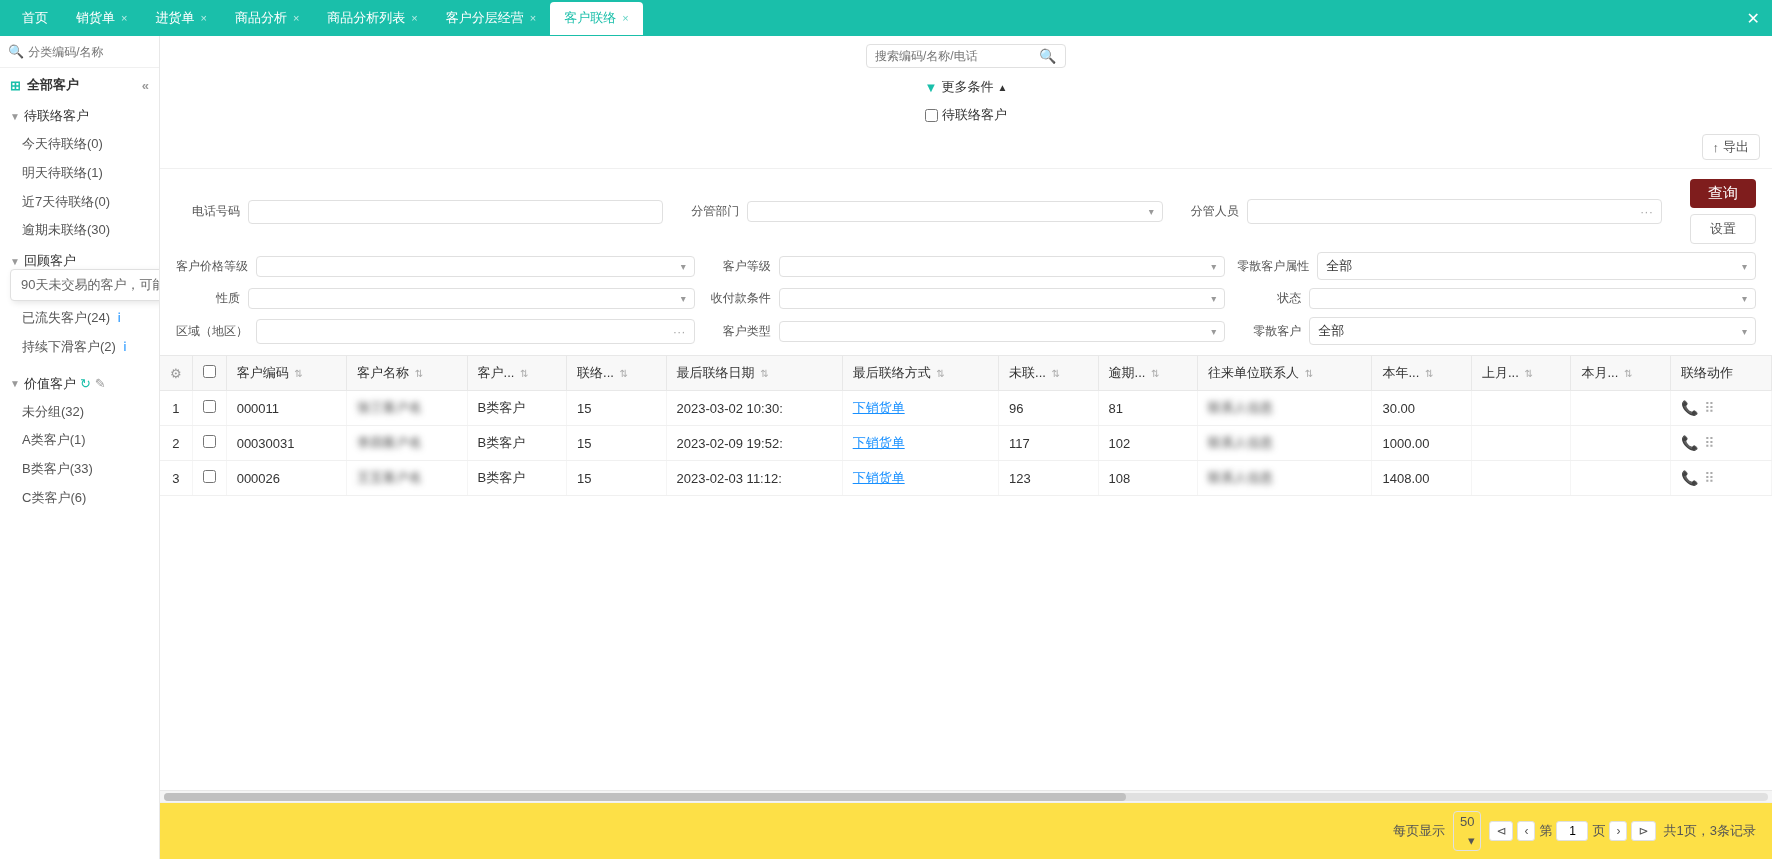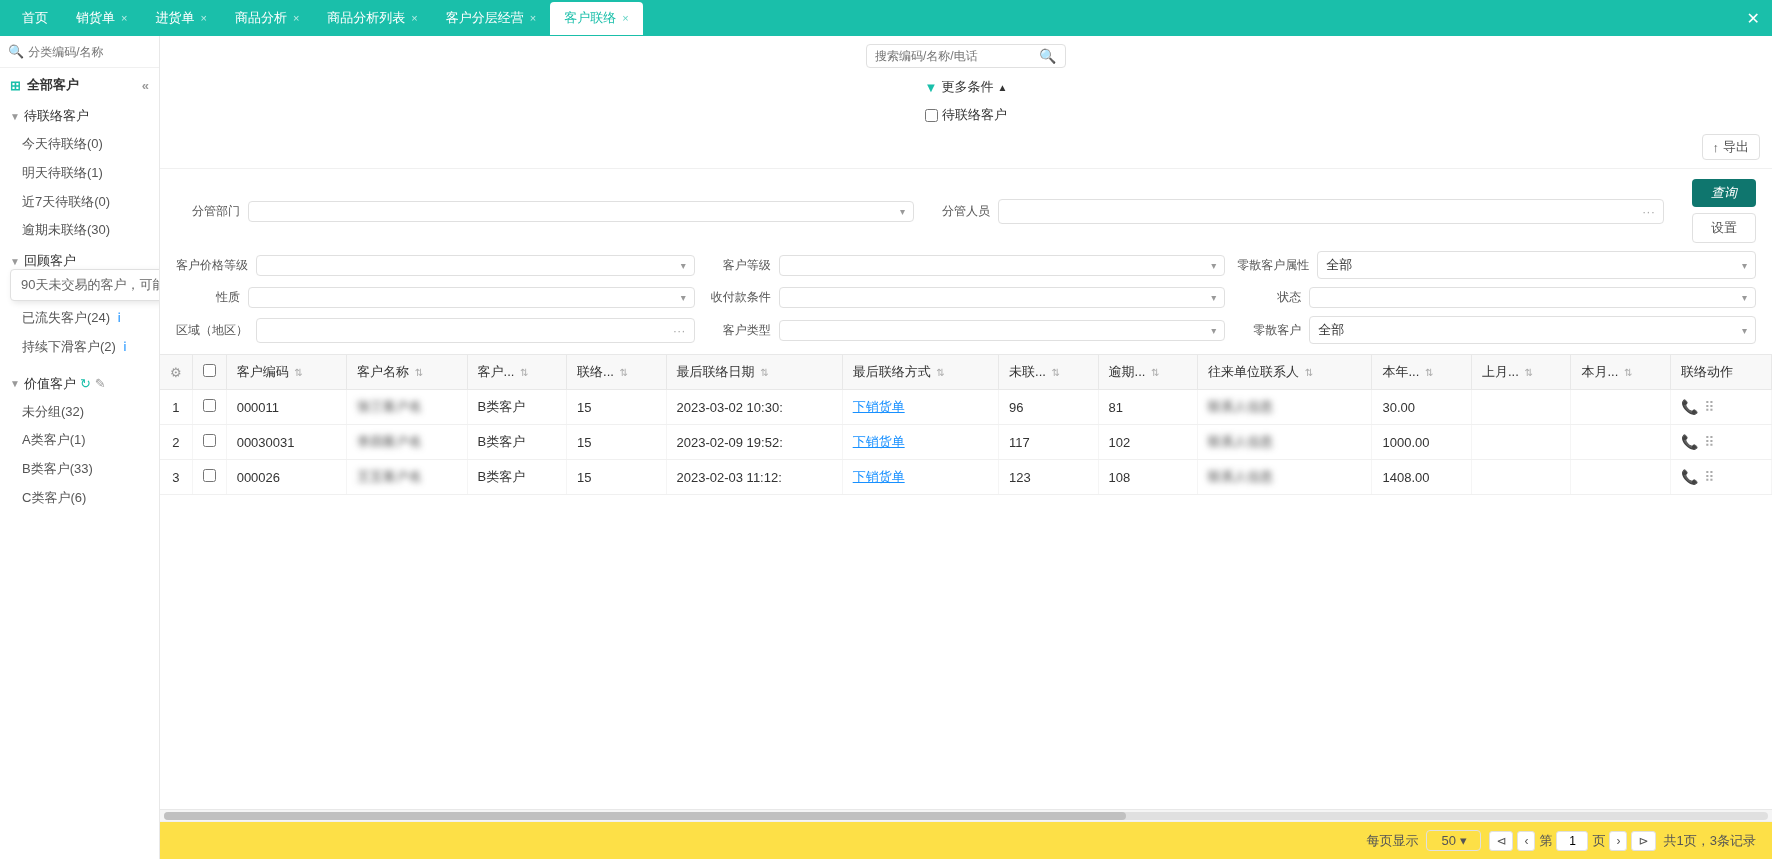--- a/index.html
+++ b/index.html
@@ -264,14 +264,13 @@
       margin-left: 16px;
     }
     .btn-query {
-      background: #0f766e;
+      background: #7f1d1d;
       color: #fff;
       border: none;
       border-radius: 4px;
       padding: 5px 18px;
       cursor: pointer;
-      font-size: 13px;
-      font-style: italic;
+      font-size: 15px;
     }
     .btn-setting {
       background: #fff;

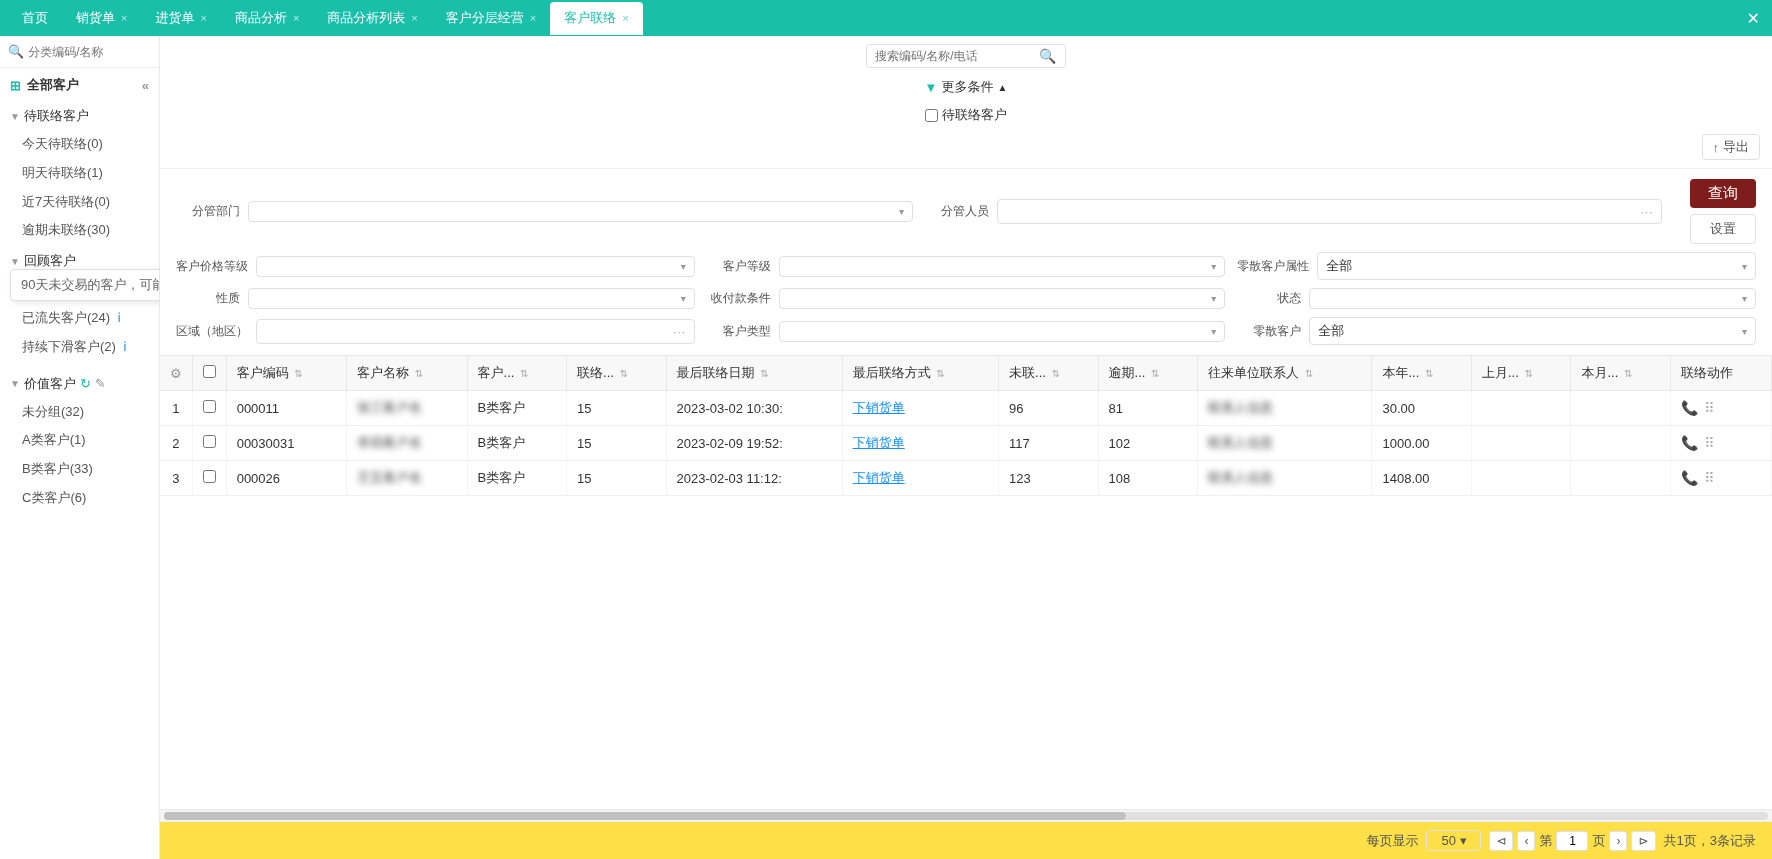--- a/index.html
+++ b/index.html
@@ -545,6 +545,10 @@
     <div class="adv-filter">
 
       <div class="adv-filter-row">
+        <div class="filter-field">
+          <span class="filter-label">电话号码</span>
+          <input class="filter-input" type="text" style="width: 180px;">
+        </div>
         <div class="filter-field">
           <span class="filter-label">分管部门</span>
           <div class="filter-select">

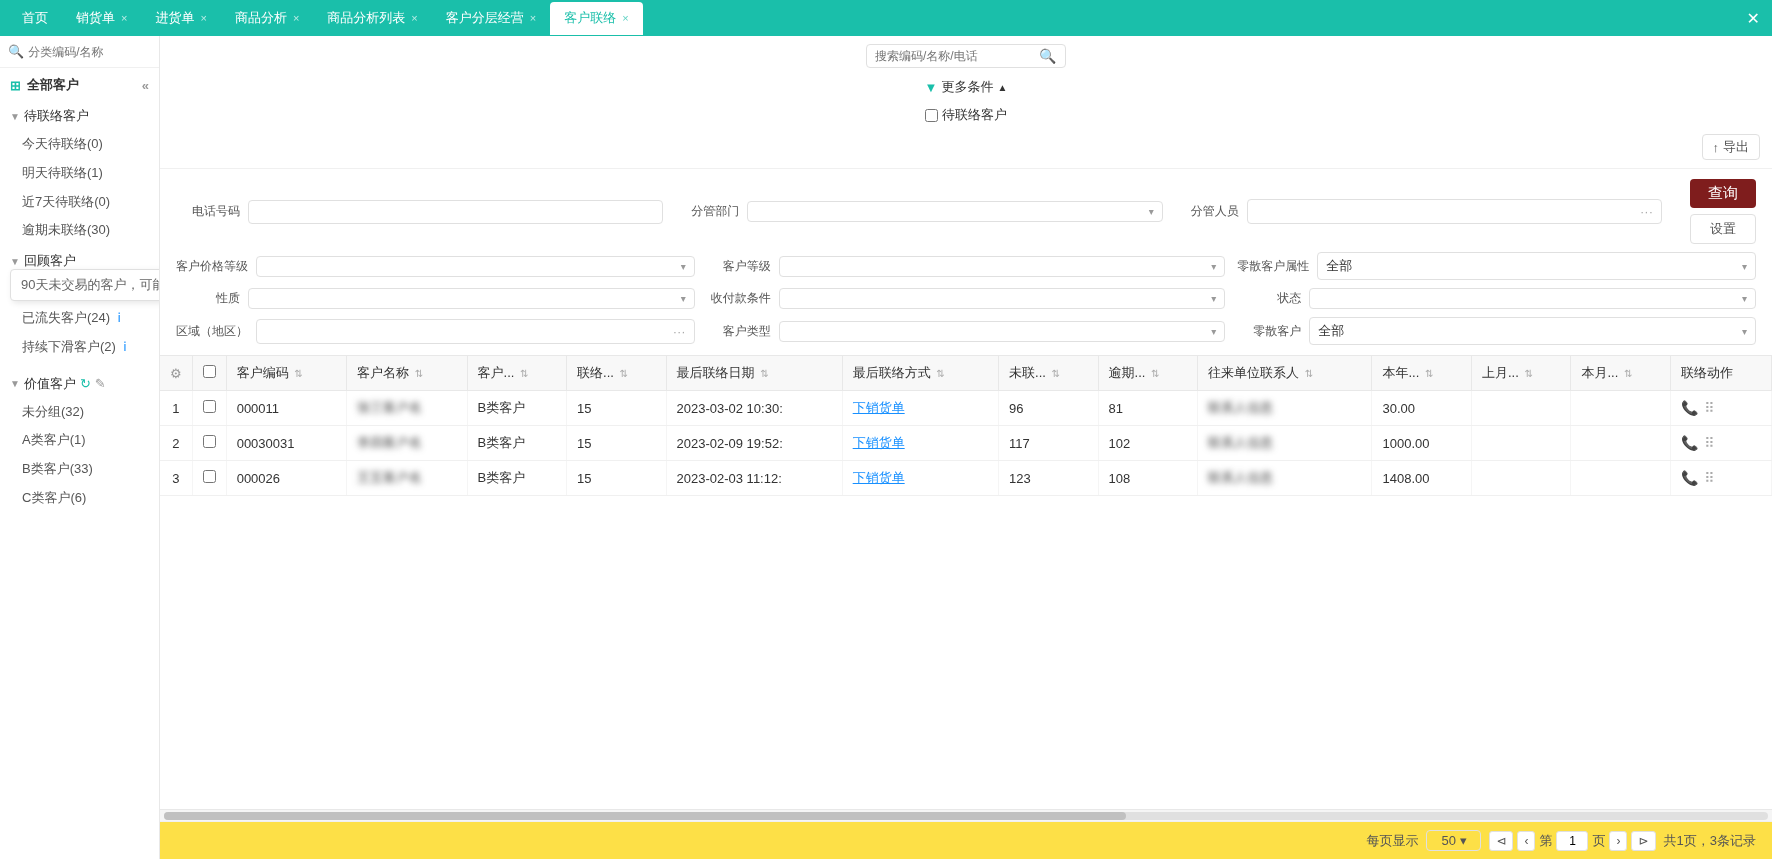--- a/index.html
+++ b/index.html
@@ -352,9 +352,10 @@
       align-items: flex-end;
       border: 1px solid #e0e0e0;
       border-radius: 4px;
-      padding: 2px 14px;
+      padding: 2px 6px;
       gap: 4px;
       cursor: pointer;
+      flex-direction: column;
     }
     .pagination .page-nav {
       display: flex;

